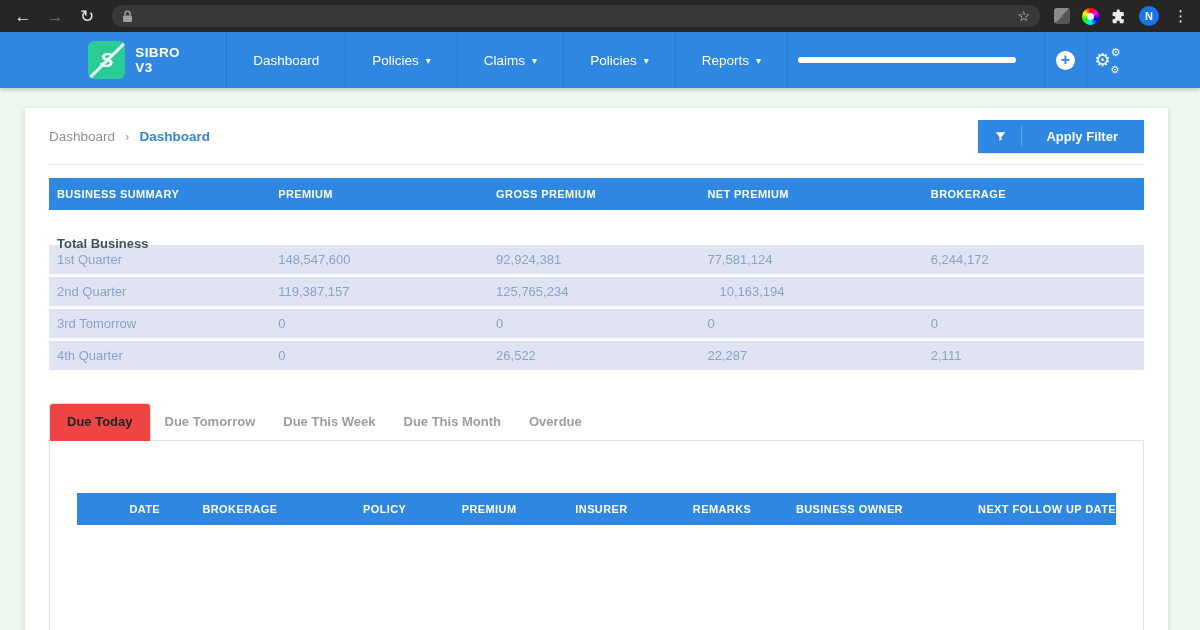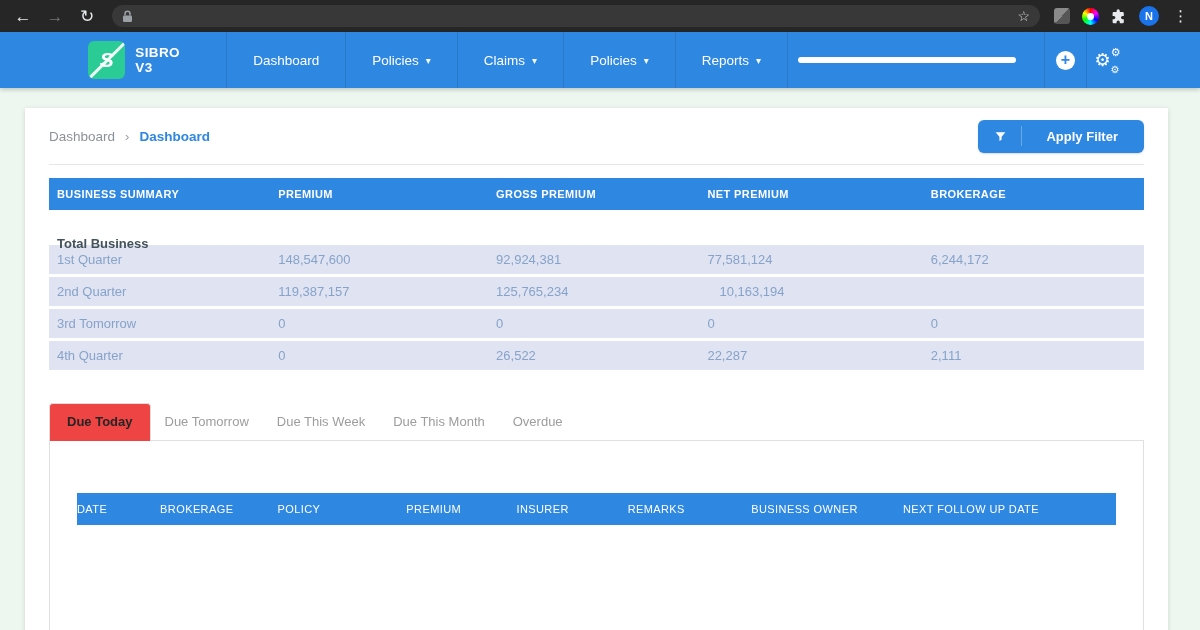--- a/index.html
+++ b/index.html
@@ -46,7 +46,7 @@
   .crumb { font-size: 13.5px; color: #8b9298; cursor: pointer; }
   .crumb-sep { margin: 0 10px; color: #9aa0a6; font-size: 13px; }
   .crumb-current { font-size: 13.5px; color: #2e87e0; font-weight: bold; cursor: pointer; }
-  .filter-btn { margin-left: auto; background: #2e87e0; color: #fff; border: none; border-radius: 6px; height: 33px; display: flex; align-items: center; padding: 0 2px; cursor: pointer; box-shadow: 0 1px 2px rgba(0,0,0,.15); }
+  .filter-btn { margin-left: auto; background: #2e87e0; color: #fff; border: none; border-radius: 0; height: 33px; display: flex; align-items: center; padding: 0 2px; cursor: pointer; box-shadow: 0 1px 2px rgba(0,0,0,.15); }
   .filter-btn .f-icon { padding: 0 14px; display: flex; align-items: center; border-right: 1px solid rgba(255,255,255,.28); height: 20px; }
   .filter-btn .f-label { padding: 0 24px; font-size: 13px; font-weight: bold; font-family: "Liberation Sans", sans-serif; }
   .rule { border-top: 1px solid #e4e6e8; }

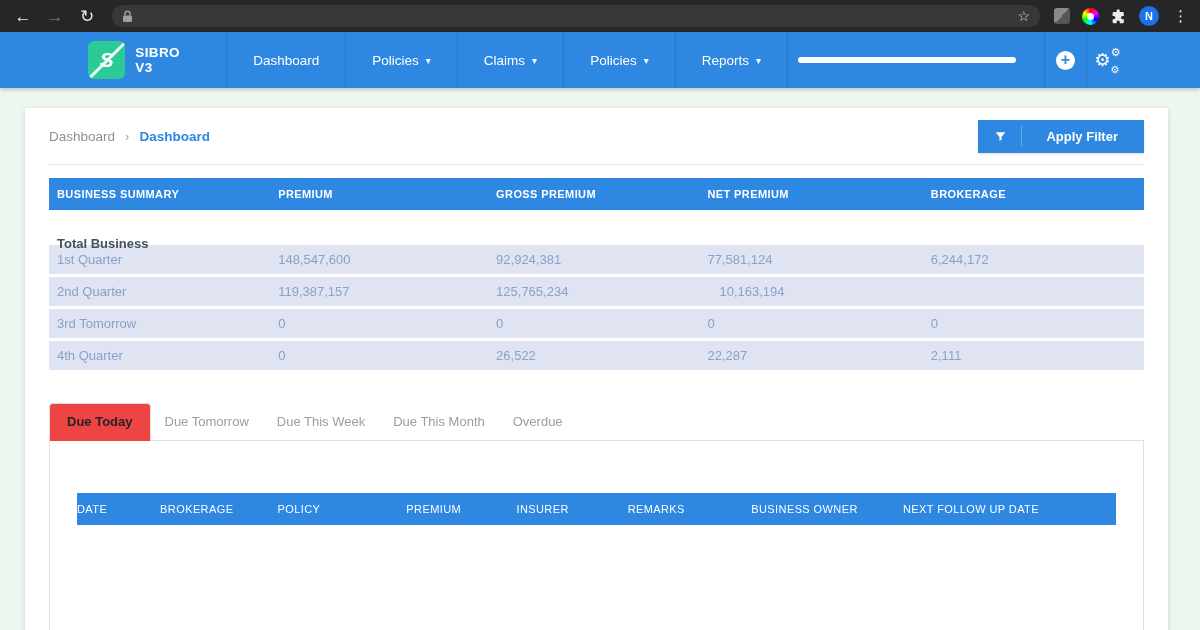--- a/index.html
+++ b/index.html
@@ -65,7 +65,7 @@
 
   
   .tabs { display: flex; align-items: flex-end; margin-top: 33px; position: relative; z-index: 2; }
-  .tab { font-size: 13px; color: #9d9d9d; padding: 10px 14px 11px; cursor: pointer; }
+  .tab { font-size: 13px; color: #9d9d9d; padding: 10px 14px 11px; cursor: pointer; font-weight: bold; }
   .tab.active { background: #ef4444; border: 1px solid #dcdcdc; border-bottom: none; border-radius: 4px 4px 0 0; color: #252525; font-weight: bold; padding: 10px 17px 12px; margin-bottom: -1px; }
   .tab-panel { border: 1px solid #e0e0e0; background: #fff; min-height: 250px; padding: 52px 27px 40px; position: relative; z-index: 1; }
 

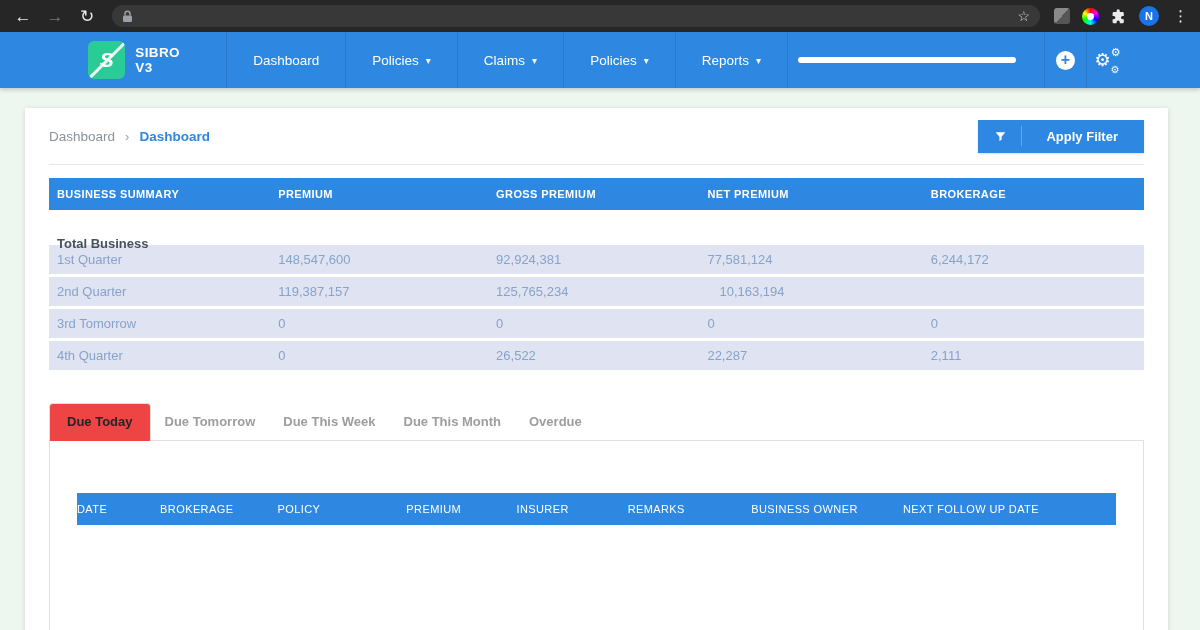--- a/index.html
+++ b/index.html
@@ -71,7 +71,7 @@
 
   
   .due-head { display: flex; background: #2e87e0; height: 32px; align-items: center; }
-  .dcell { color: #fff; font-size: 11px; font-weight: normal; letter-spacing: .4px; text-align: left; }
+  .dcell { color: #fff; font-size: 11px; font-weight: bold; letter-spacing: .4px; text-align: right; }
   .d1{width:8%;} .d2{width:11.3%;} .d3{width:12.4%;} .d4{width:10.6%;} .d5{width:10.7%;} .d6{width:11.9%;} .d7{width:14.6%;} .d8{flex:1;}
 </style>
 </head>

